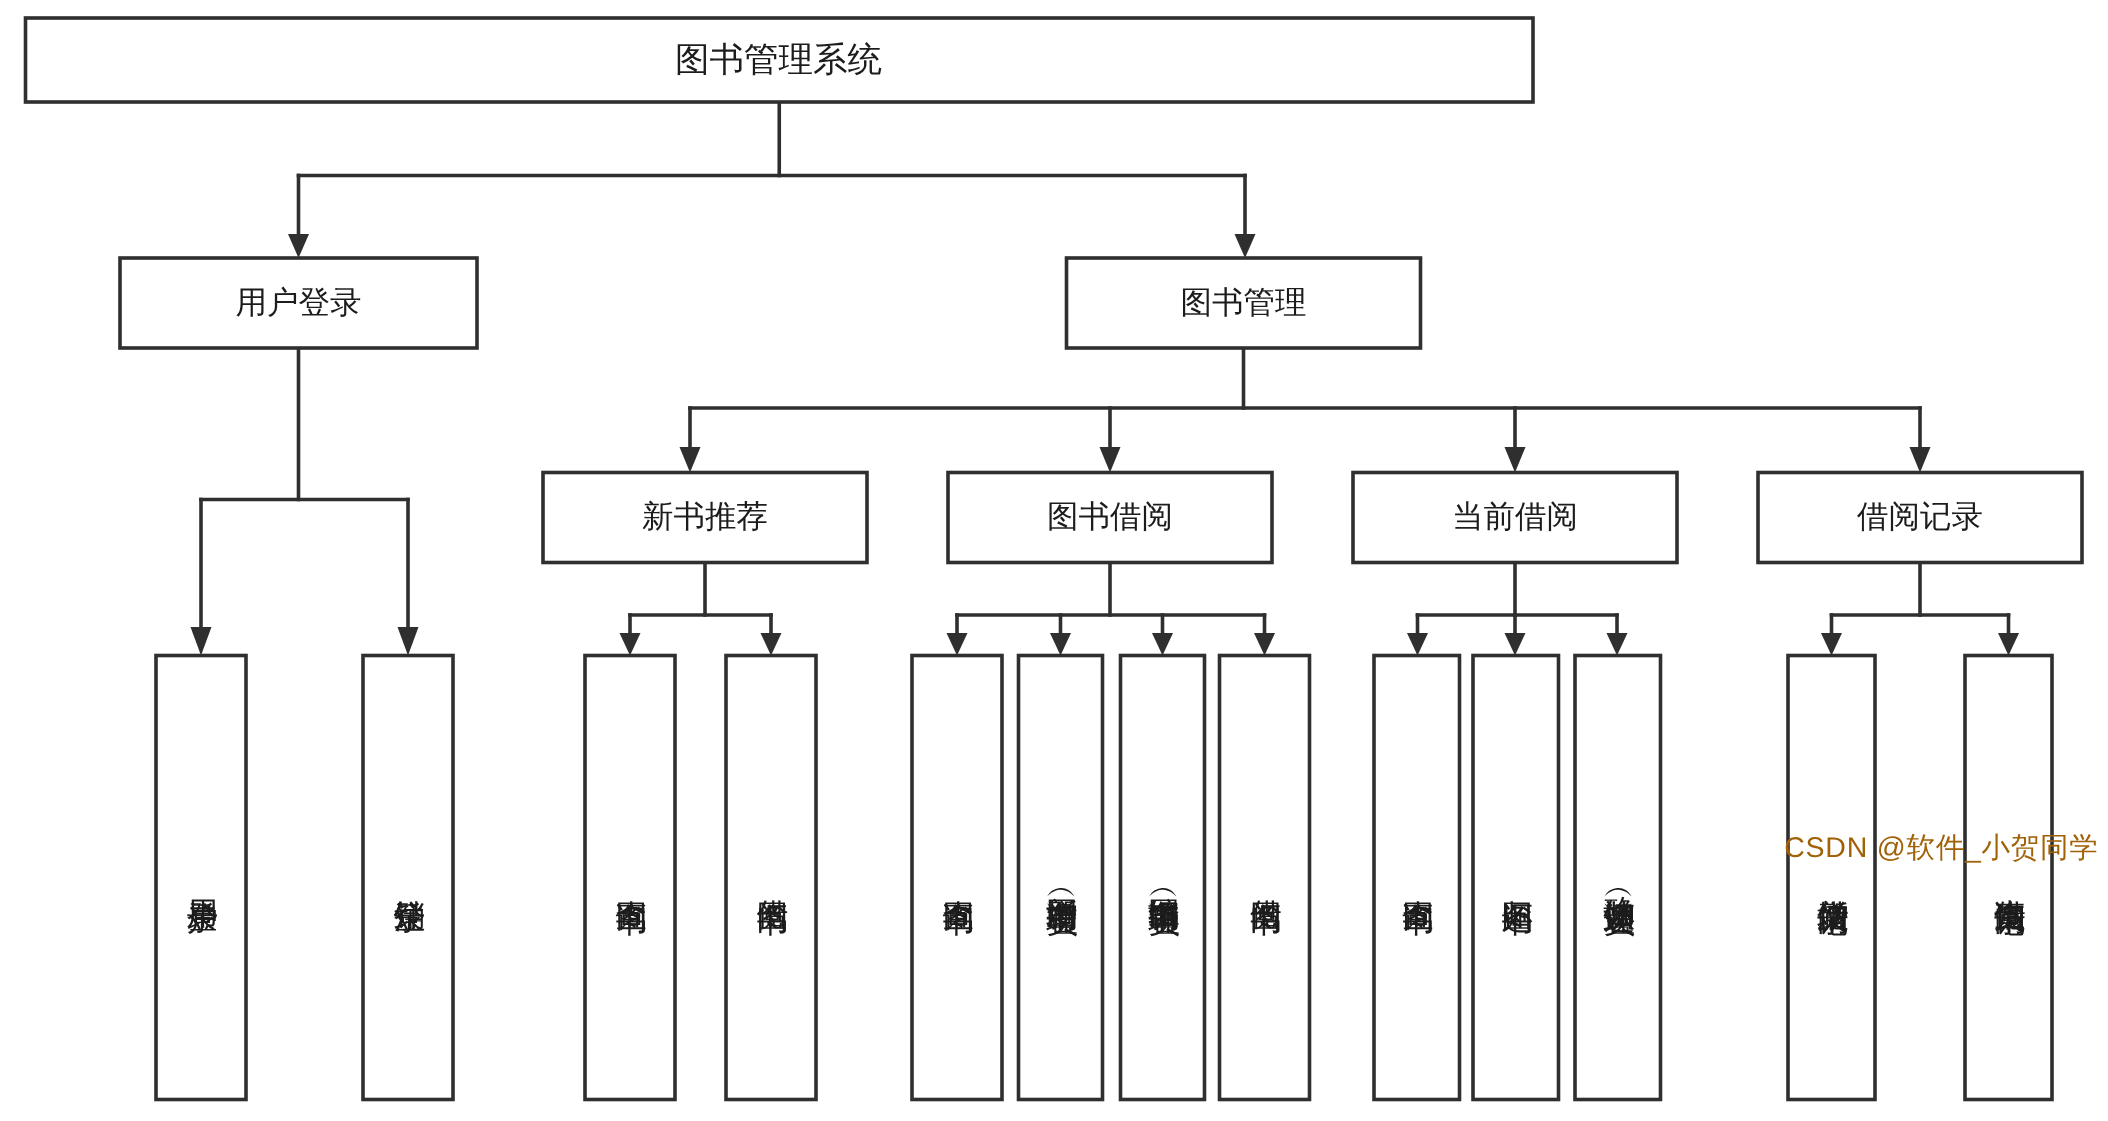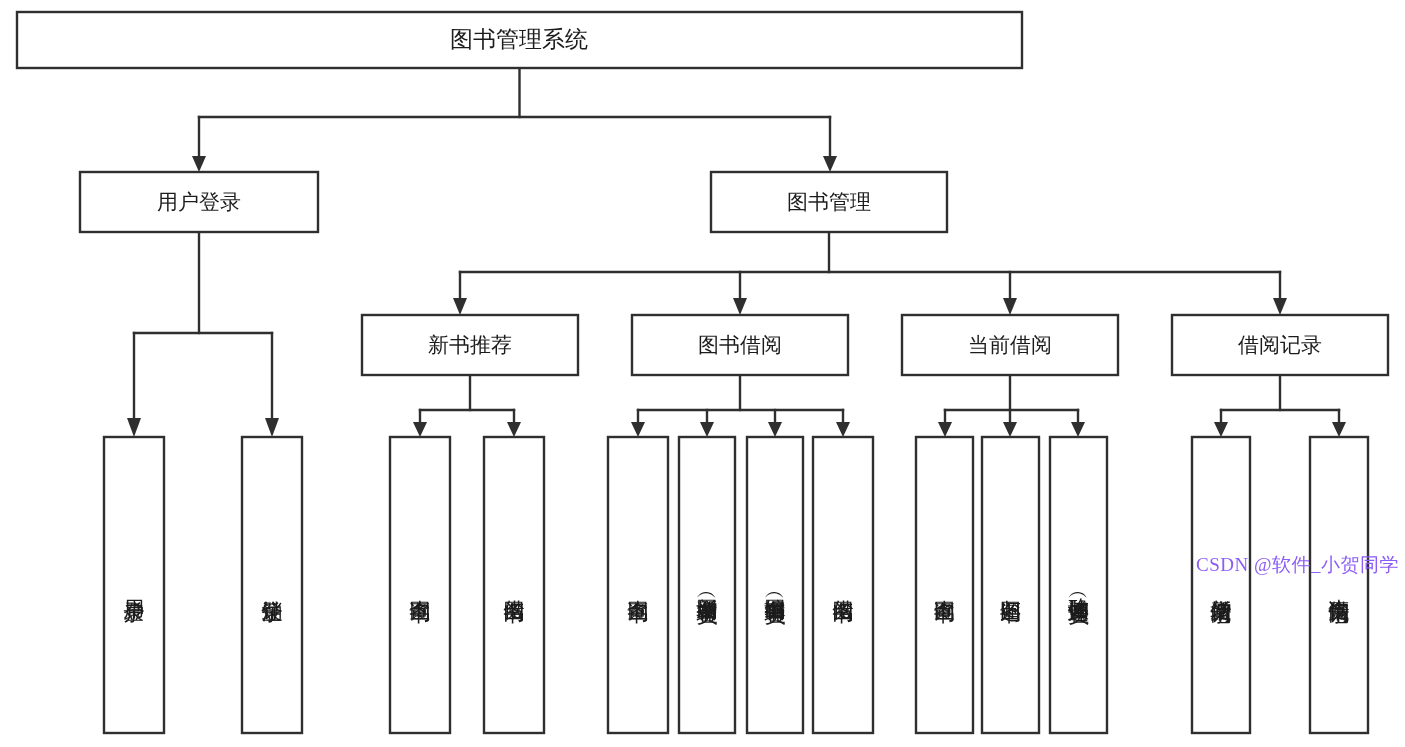--- a/index.html
+++ b/index.html
@@ -75,9 +75,9 @@
     position: absolute;
     right: 6px;
     bottom: 6px;
-    font-family: Liberation Serif, serif;
+    font-family: Liberation Sans, sans-serif;
     font-size: 19px;
-    color: #8b5cf6;
+    color: #a16207;
     letter-spacing: 0.5px;
     white-space: nowrap;
   }

